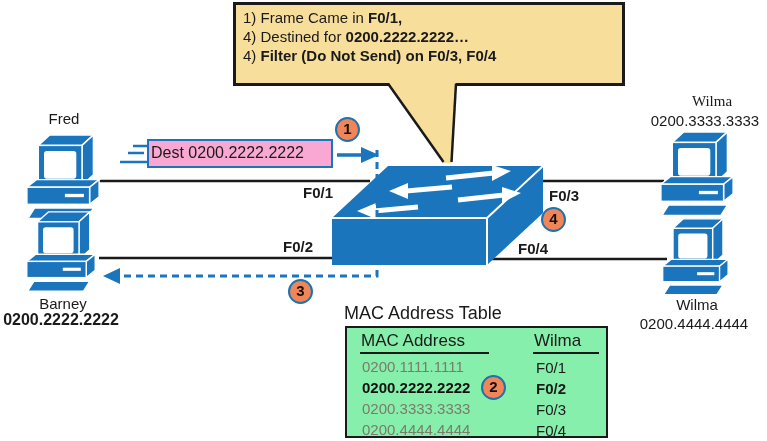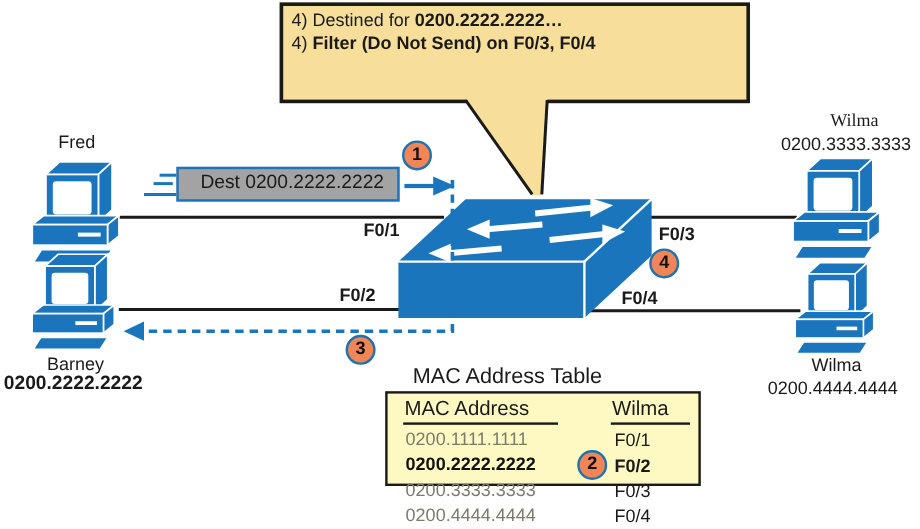--- a/index.html
+++ b/index.html
@@ -112,6 +112,7 @@
   </svg>
 
   <div class="abs callout">
+    <div><span>1) Frame Came in </span><b>F0/1,</b></div>
     <div><span>4) Destined for </span><b>0200.2222.2222…</b></div>
     <div><span>4) </span><b>Filter (Do Not Send) on F0/3, F0/4</b></div>
   </div>

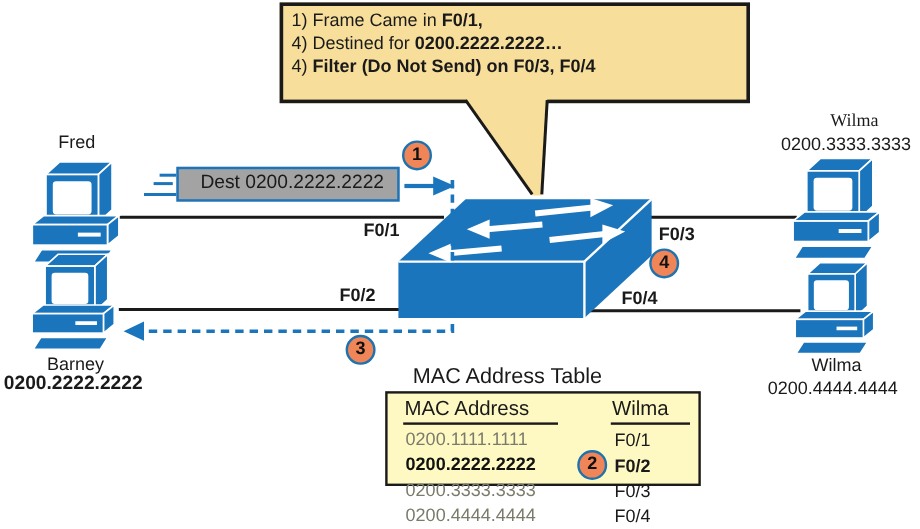--- a/index.html
+++ b/index.html
@@ -17,9 +17,9 @@
   .callout b{font-weight:700;}
 
   
-  .frame-box{left:147px;top:139px;width:186px;height:29px;background:#a3a3a3;
+  .frame-box{left:147px;top:139px;width:186px;height:29px;background:#f9a8d4;
              border:2.5px solid #1B75BC;box-sizing:border-box;z-index:2;
-             font-size:16px;line-height:24px;padding-left:18px;white-space:nowrap;}
+             font-size:16px;line-height:24px;padding-left:2px;white-space:nowrap;}
 
   
   .port{font-size:15px;font-weight:700;z-index:2;white-space:nowrap;}

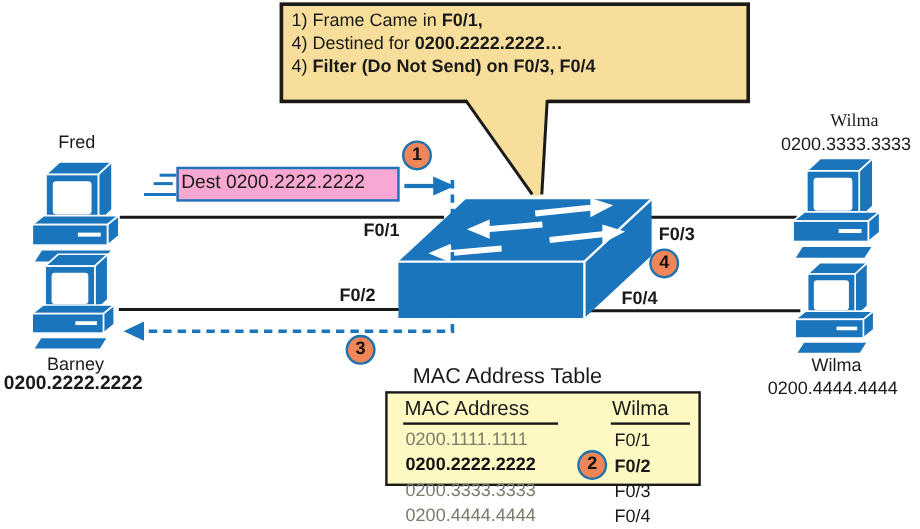--- a/index.html
+++ b/index.html
@@ -34,7 +34,7 @@
 
   
   .mac-title{left:344px;top:303px;font-size:18px;z-index:2;white-space:nowrap;}
-  .mac-box{left:321px;top:326px;width:263px;height:79px;background:#fef9c3;
+  .mac-box{left:345px;top:326px;width:263px;height:112px;background:#86efac;
            border:2.5px solid #1a1a1a;box-sizing:border-box;z-index:2;}
   .mac-box .hdr{position:absolute;top:3px;font-size:17px;white-space:nowrap;}
   .mac-box .rule{position:absolute;height:2px;background:#1a1a1a;}

